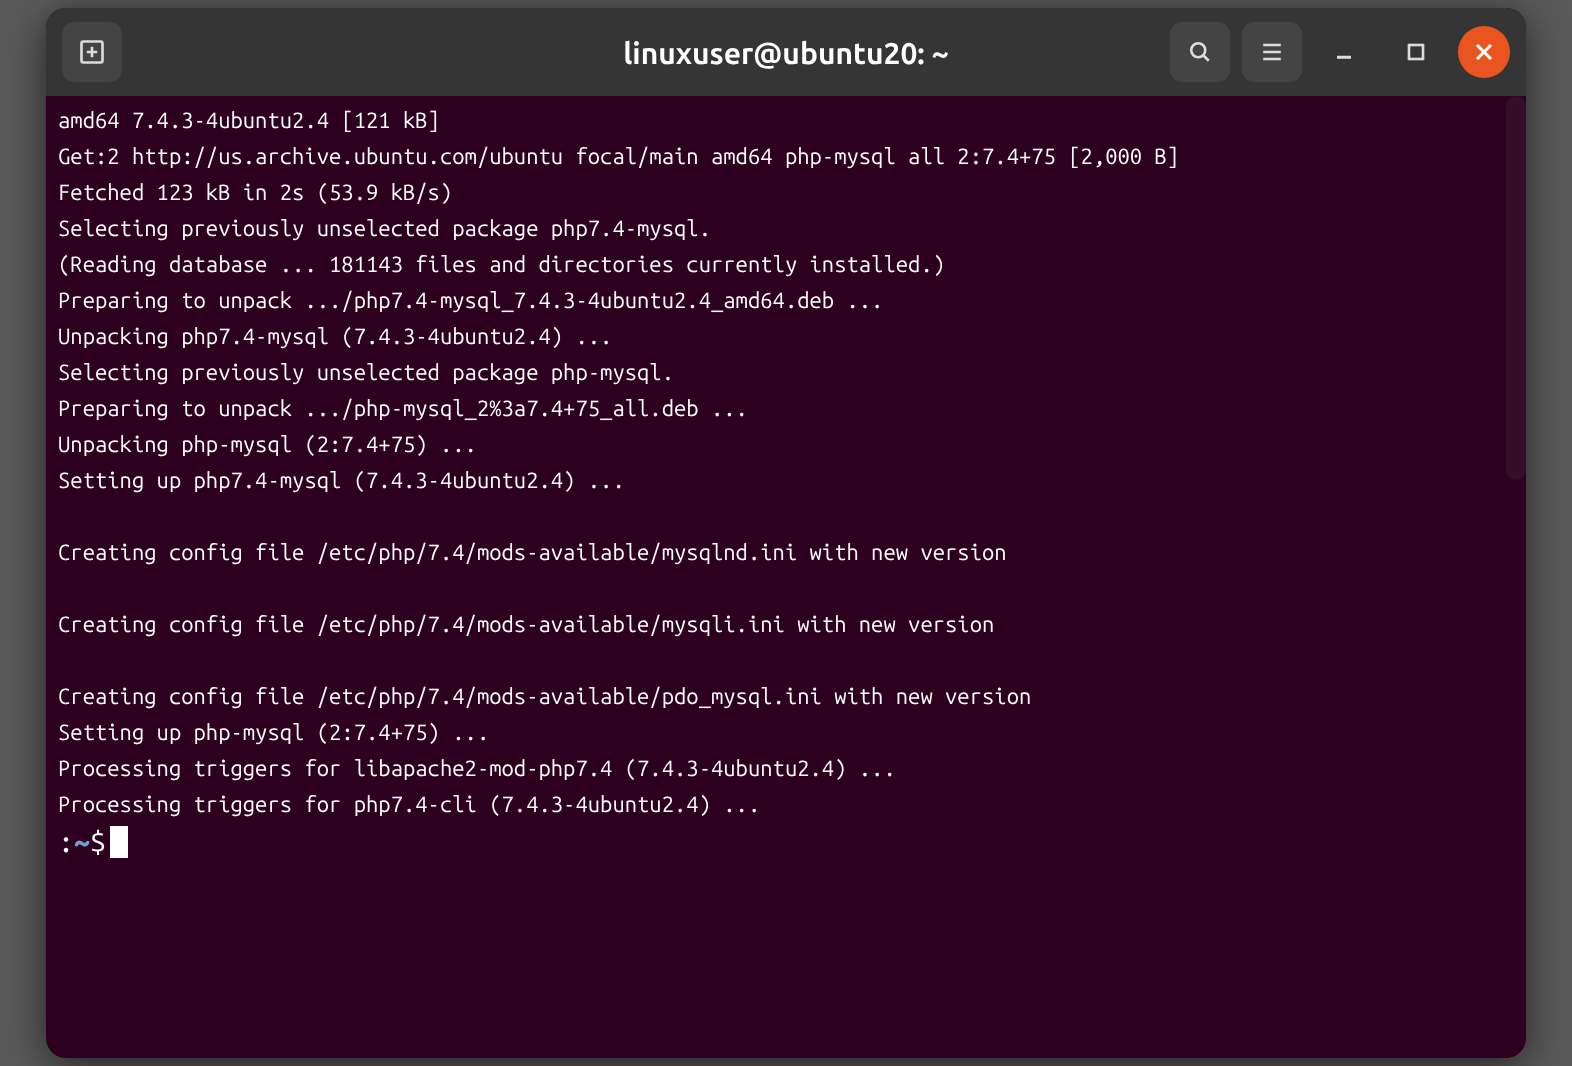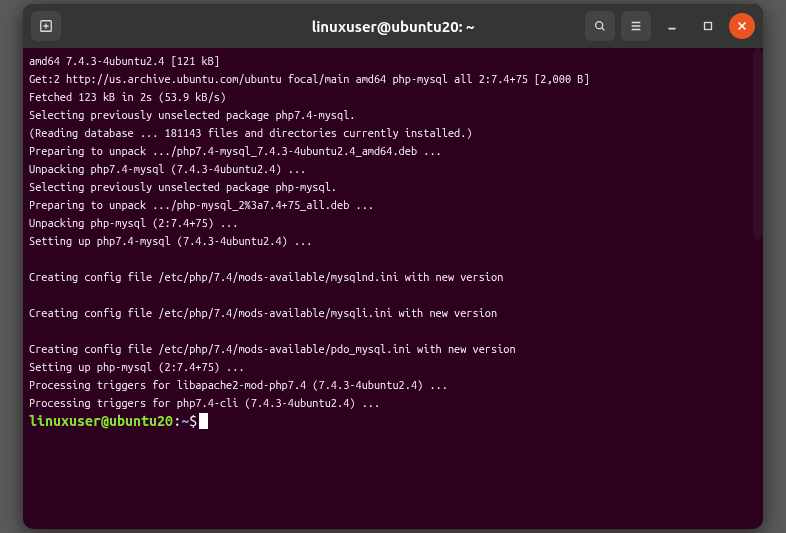--- a/index.html
+++ b/index.html
@@ -208,7 +208,6 @@
 Processing triggers for libapache2-mod-php7.4 (7.4.3-4ubuntu2.4) ...
 Processing triggers for php7.4-cli (7.4.3-4ubuntu2.4) ...</div>
     <div class="prompt-line">
-      <span class="prompt-user">linuxuser@ubuntu20</span>
         <span class="prompt-sep">:</span>
         <span class="prompt-path">~</span>
         <span class="prompt-dollar">$ </span>

